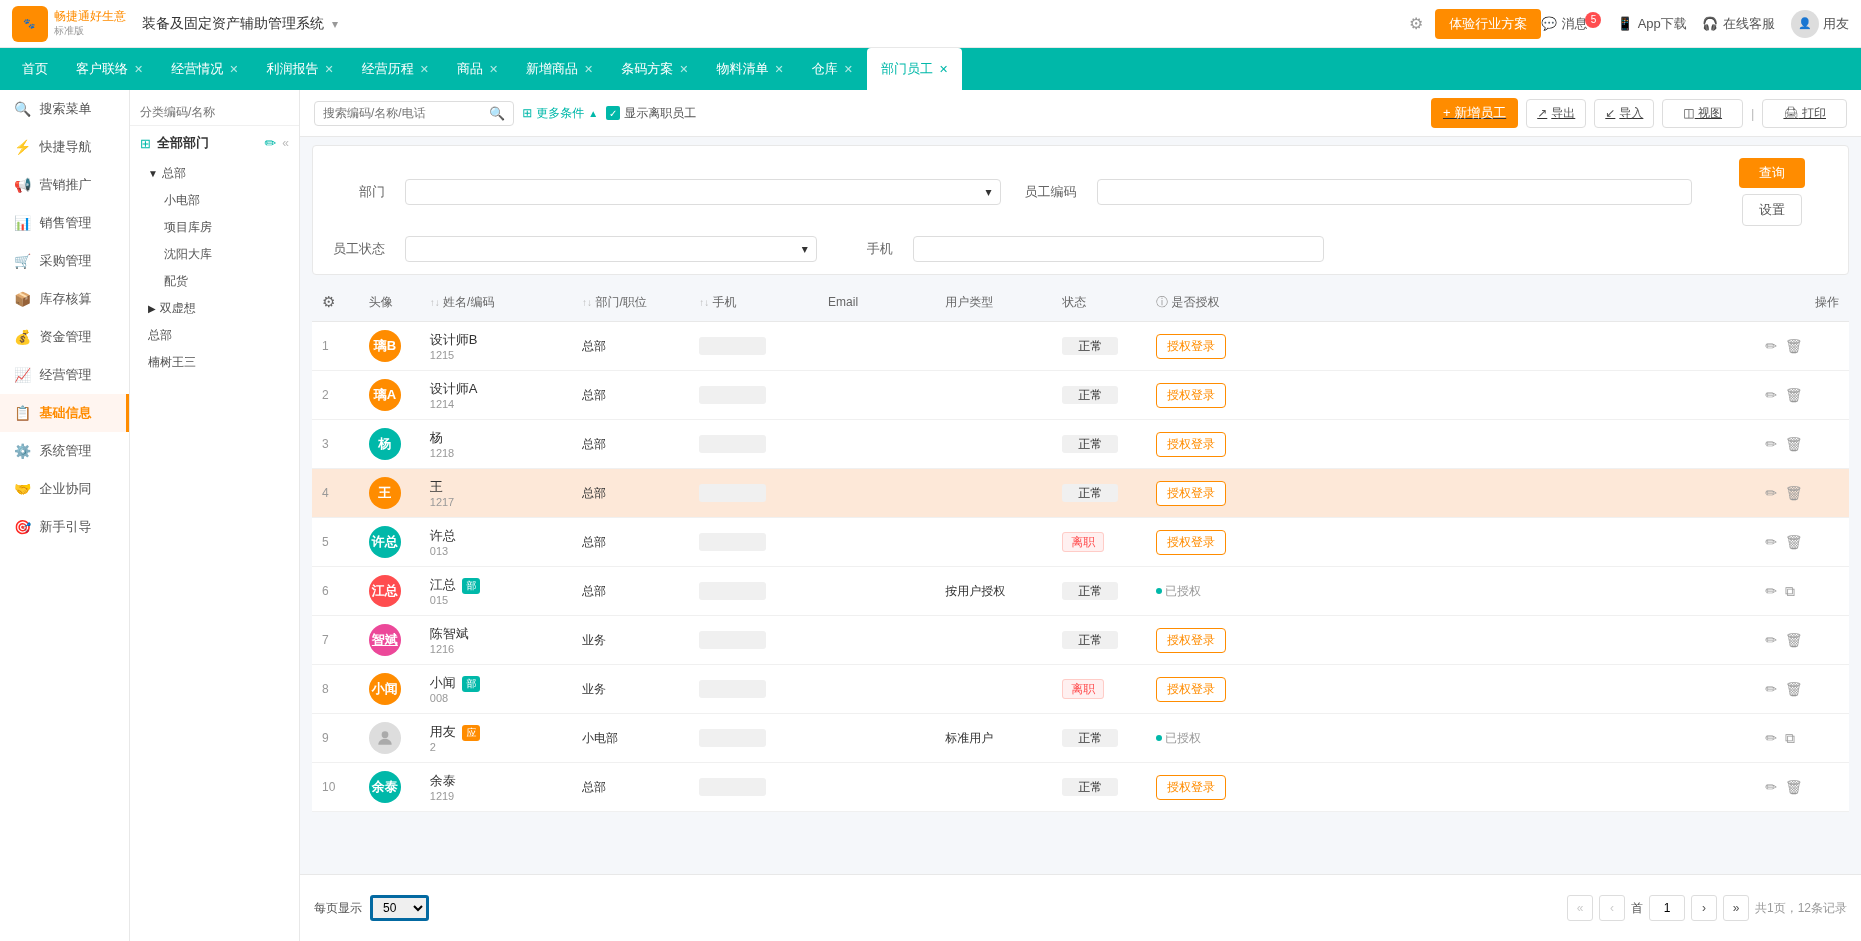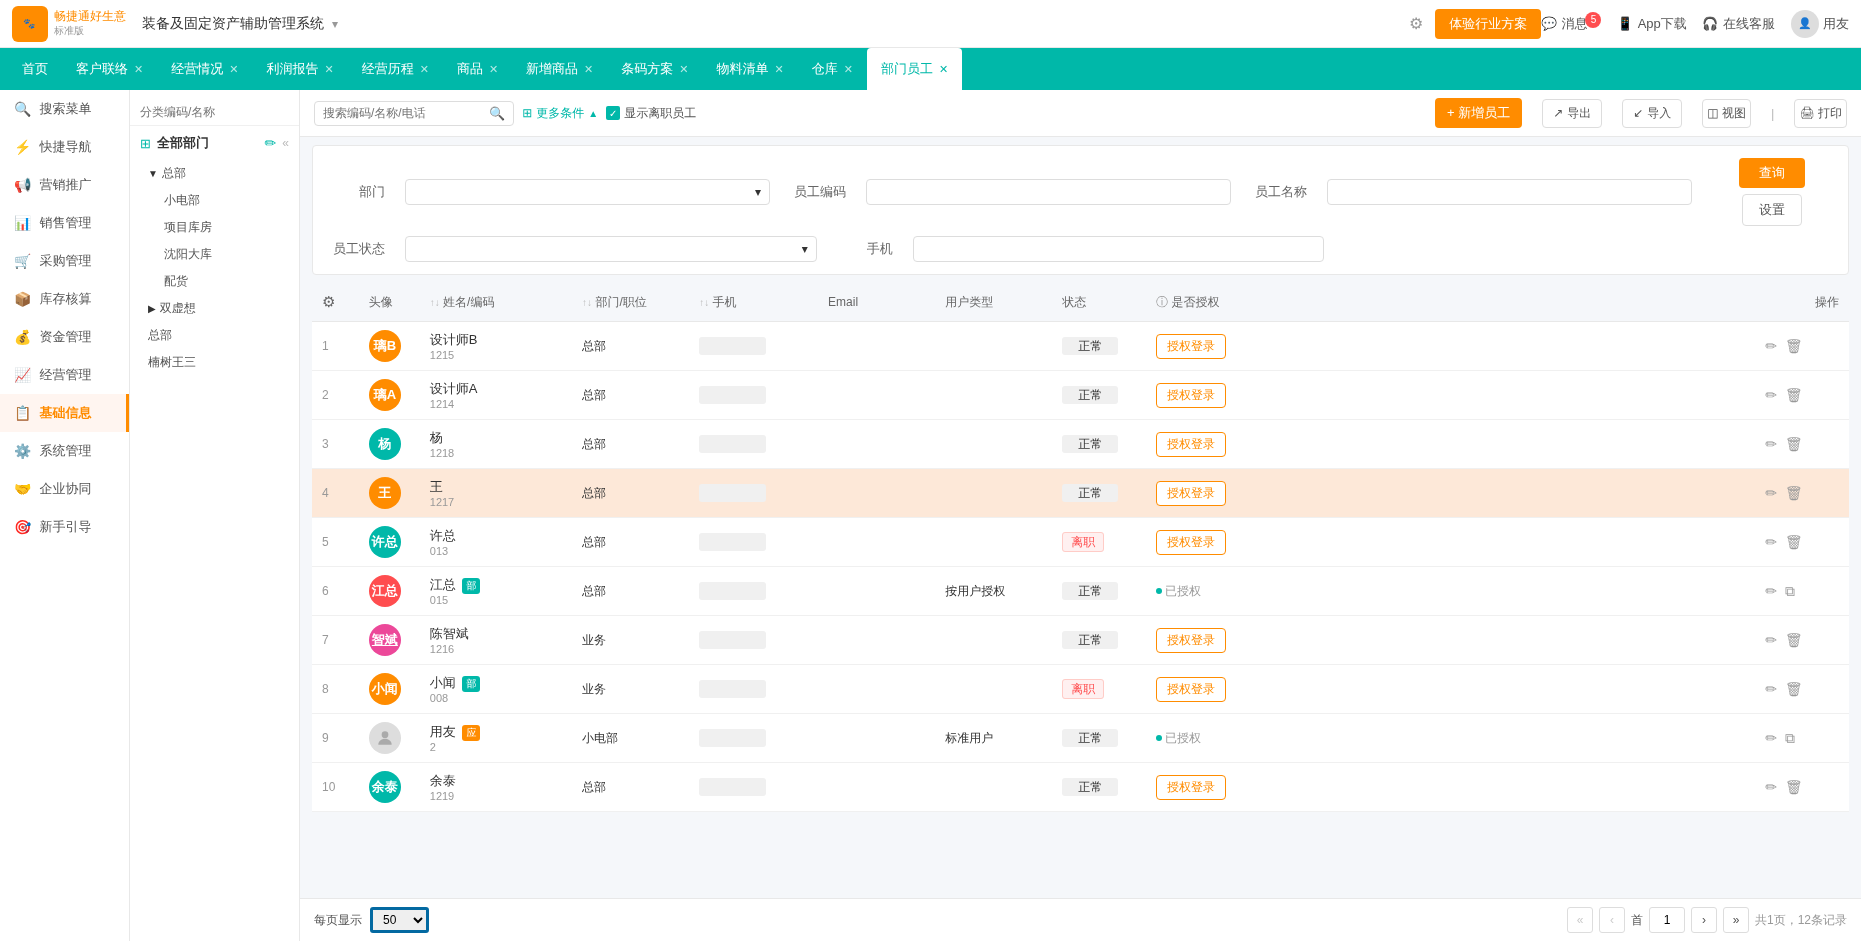--- a/index.html
+++ b/index.html
@@ -65,7 +65,7 @@
     .filter-arrow { font-size: 10px; }
     .show-resigned { display: flex; align-items: center; gap: 4px; color: #555; font-size: 12px; cursor: pointer; }
     .checkbox-checked { width: 14px; height: 14px; background: #00b8a9; border-radius: 2px; display: flex; align-items: center; justify-content: center; color: #fff; font-size: 10px; }
-    .toolbar-right { margin-left: auto; display: flex; align-items: center; gap: 20px; }
+    .toolbar-right { margin-left: auto; display: flex; align-items: center; gap: 8px; text-decoration: underline; }
     .add-btn { background: #ff8c00; color: #fff; border: none; border-radius: 4px; padding: 6px 12px; cursor: pointer; font-size: 13px; display: flex; align-items: center; gap: 4px; }
     .action-btn { background: #fff; color: #555; border: 1px solid #ddd; border-radius: 4px; padding: 5px 10px; cursor: pointer; font-size: 12px; display: flex; align-items: center; gap: 4px; }
     .view-btn { background: #fff; color: #555; border: 1px solid #ddd; border-radius: 4px; padding: 5px 4px; cursor: pointer; font-size: 12px; }

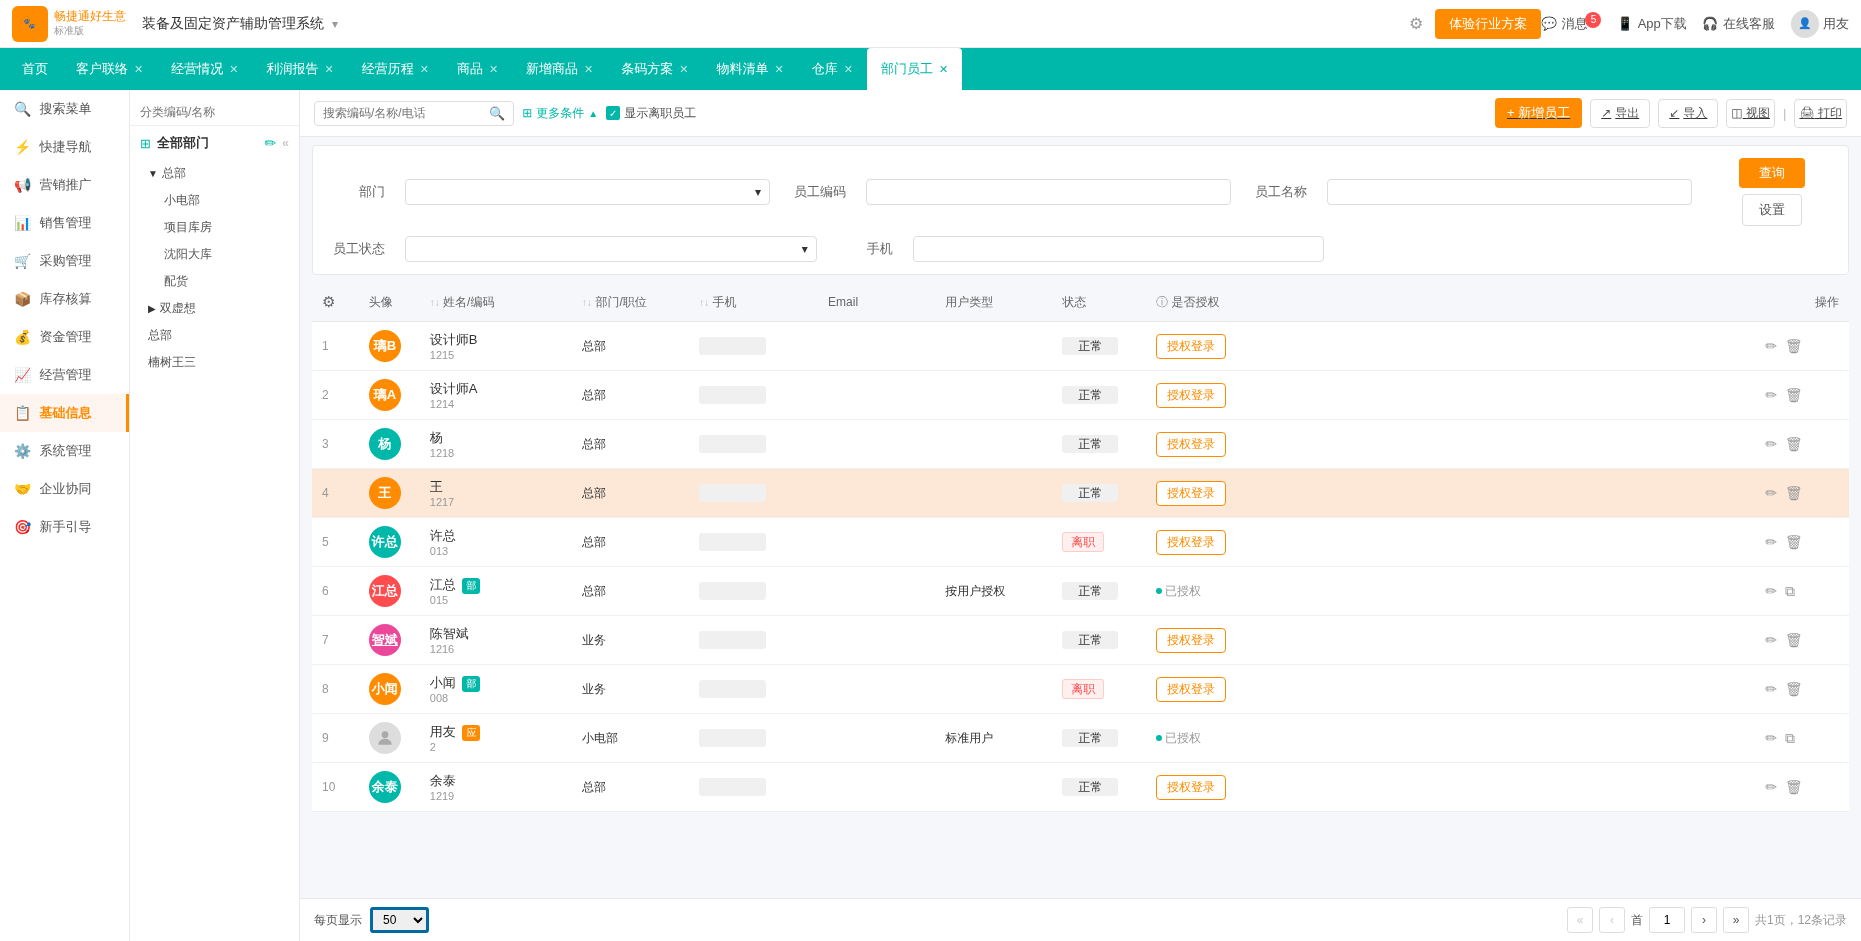--- a/index.html
+++ b/index.html
@@ -68,7 +68,7 @@
     .toolbar-right { margin-left: auto; display: flex; align-items: center; gap: 8px; text-decoration: underline; }
     .add-btn { background: #ff8c00; color: #fff; border: none; border-radius: 4px; padding: 6px 12px; cursor: pointer; font-size: 13px; display: flex; align-items: center; gap: 4px; }
     .action-btn { background: #fff; color: #555; border: 1px solid #ddd; border-radius: 4px; padding: 5px 10px; cursor: pointer; font-size: 12px; display: flex; align-items: center; gap: 4px; }
-    .view-btn { background: #fff; color: #555; border: 1px solid #ddd; border-radius: 4px; padding: 5px 4px; cursor: pointer; font-size: 12px; }
+    .view-btn { background: #fff; color: #555; border: 1px solid #ddd; border-radius: 4px; padding: 5px 20px; cursor: pointer; font-size: 12px; }
 
     
     .filter-form { background: #fff; border: 1px solid #e8e8e8; border-radius: 4px; margin: 8px 12px; padding: 12px 16px; display: flex; flex-direction: column; gap: 10px; }

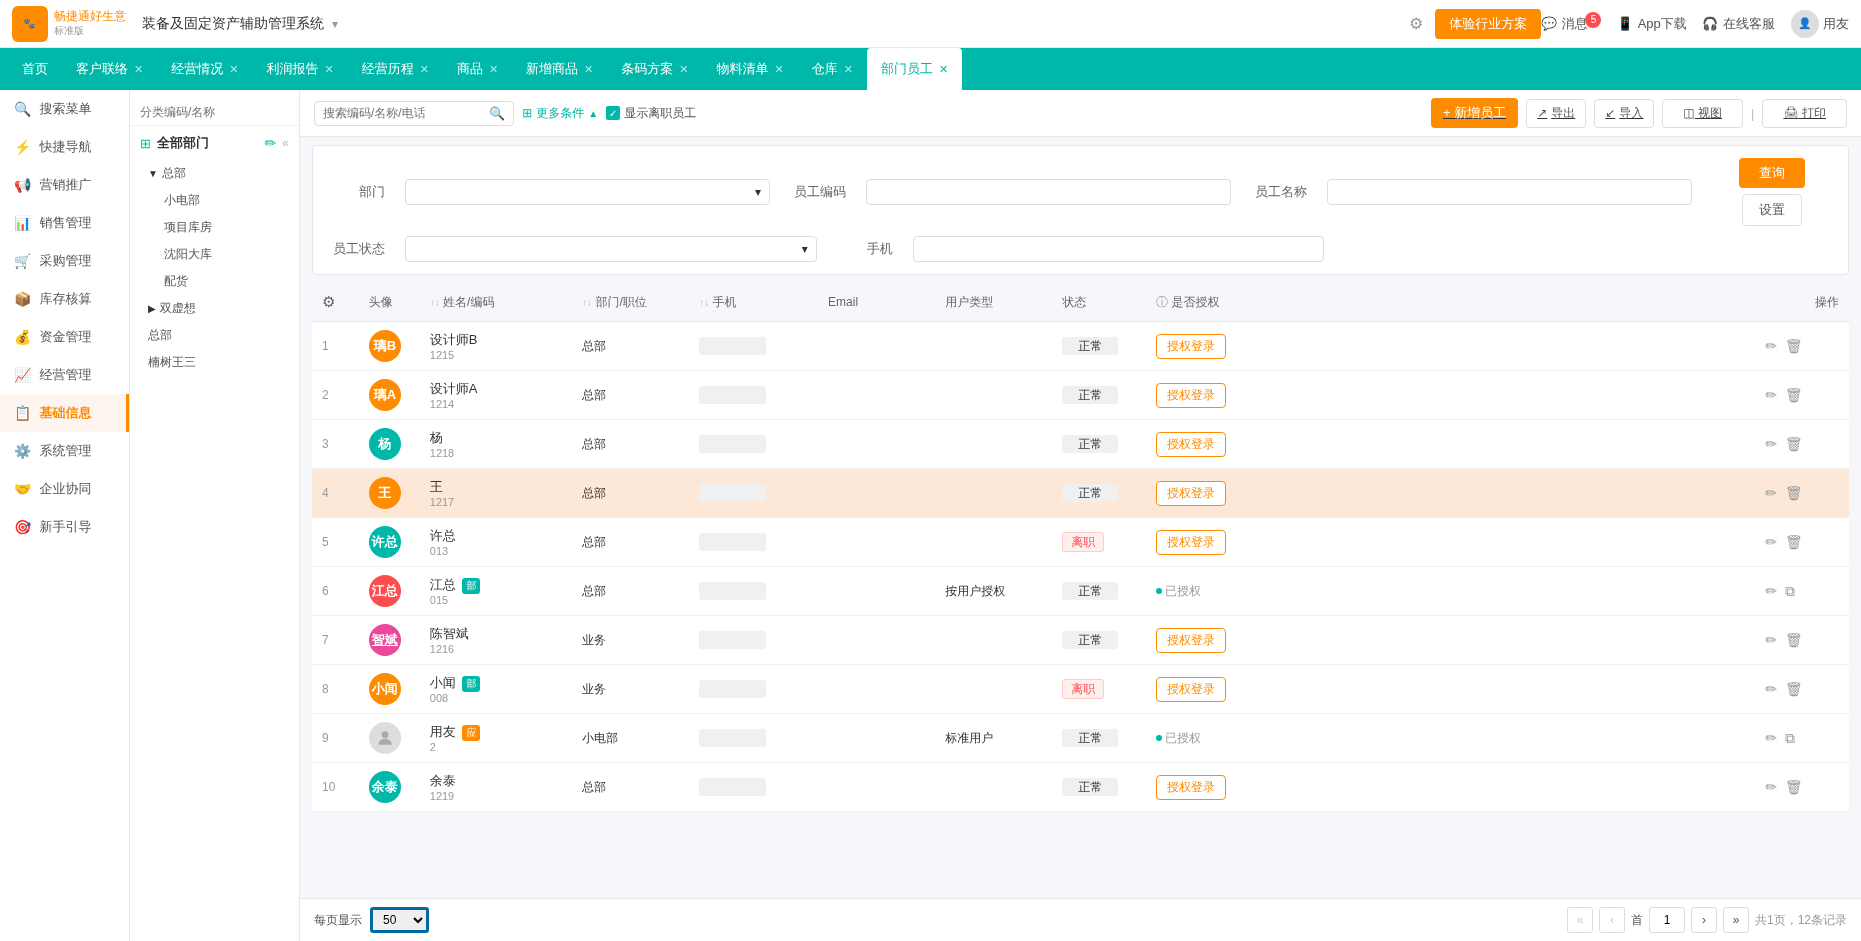--- a/index.html
+++ b/index.html
@@ -362,10 +362,6 @@
             <span class="filter-label">员工编码</span>
             <input class="filter-input" type="text" style="">
           </div>
-          <div class="filter-item">
-            <span class="filter-label">员工名称</span>
-            <input class="filter-input" type="text" style="">
-          </div>
           <div class="filter-actions" style="flex-direction:column;gap:6px;min-width:120px;">
             <button class="query-btn">查询</button>
             <button class="set-btn">设置</button>

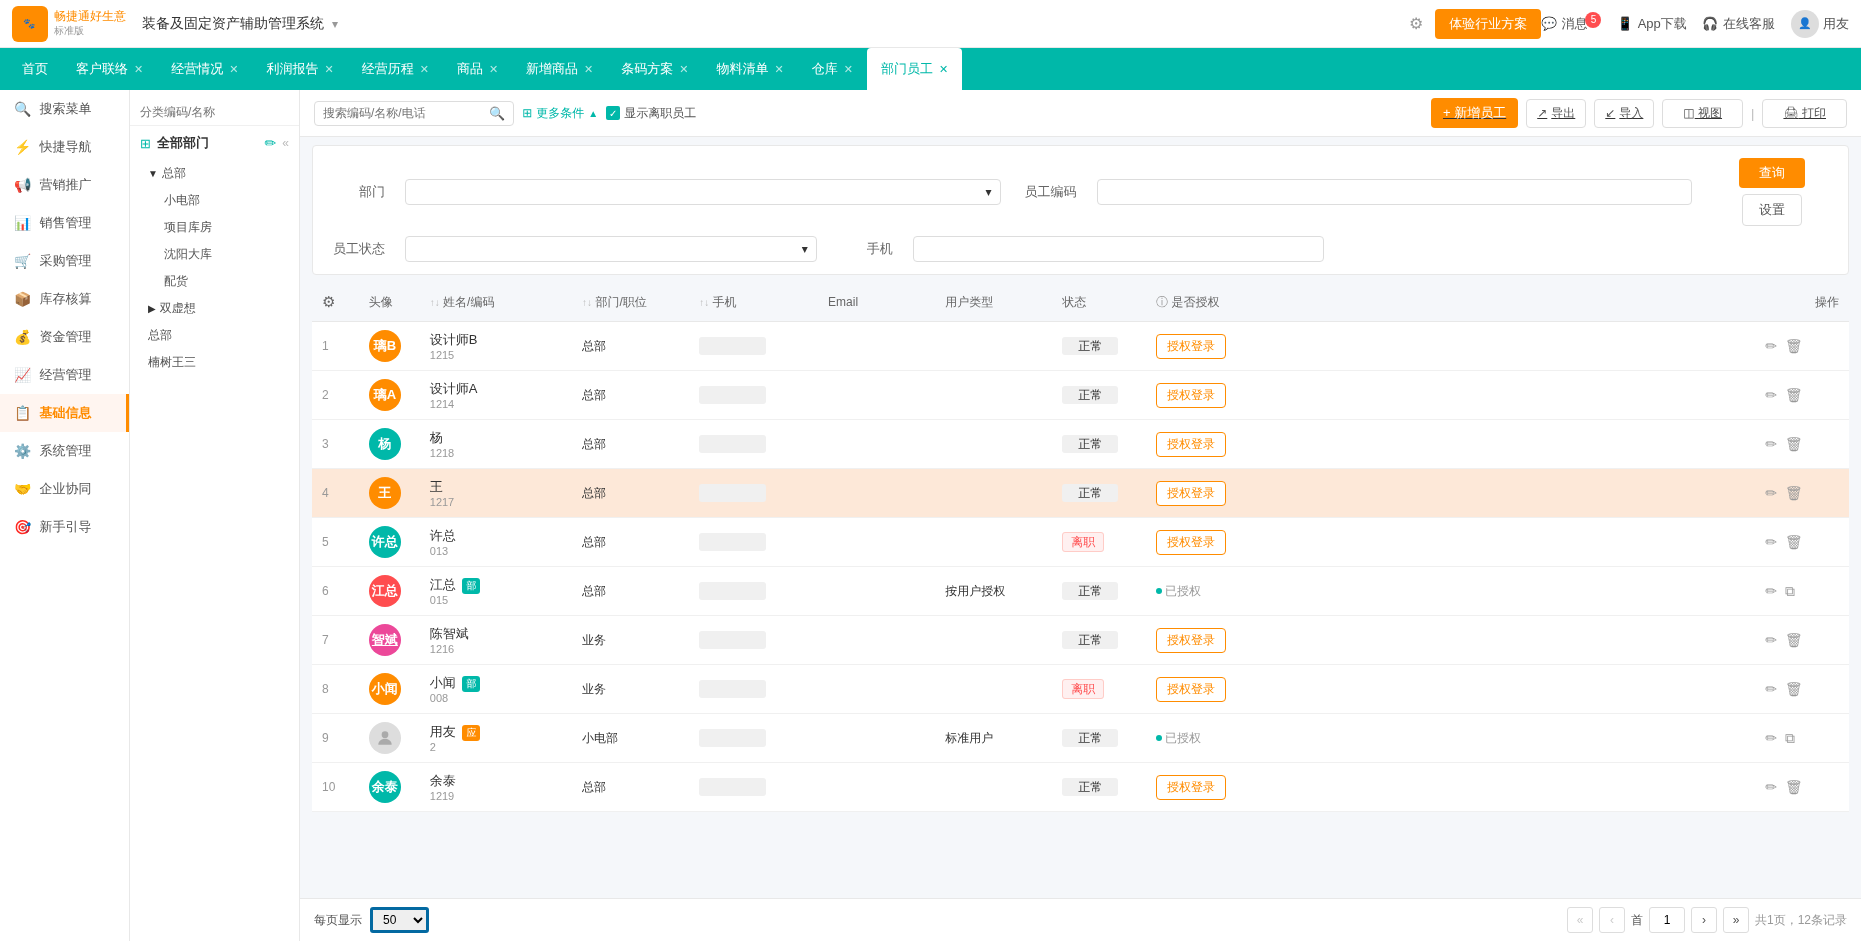--- a/index.html
+++ b/index.html
@@ -105,7 +105,7 @@
     .sort-icon { color: #bbb; font-size: 10px; }
     
     
-    .pagination { display: flex; align-items: center; padding: 8px 14px; background: #fff; border-top: 1px solid #e8e8e8; gap: 8px; font-size: 12px; color: #555; }
+    .pagination { display: flex; align-items: center; padding: 20px 14px; background: #fff; border-top: 1px solid #e8e8e8; gap: 8px; font-size: 12px; color: #555; }
     .pagination-right { margin-left: auto; display: flex; align-items: center; gap: 6px; }
     .page-btn { border: 1px solid #ddd; border-radius: 3px; width: 26px; height: 26px; display: flex; align-items: center; justify-content: center; cursor: pointer; background: #fff; color: #555; font-size: 12px; }
     .page-btn.disabled { color: #ccc; cursor: default; }

